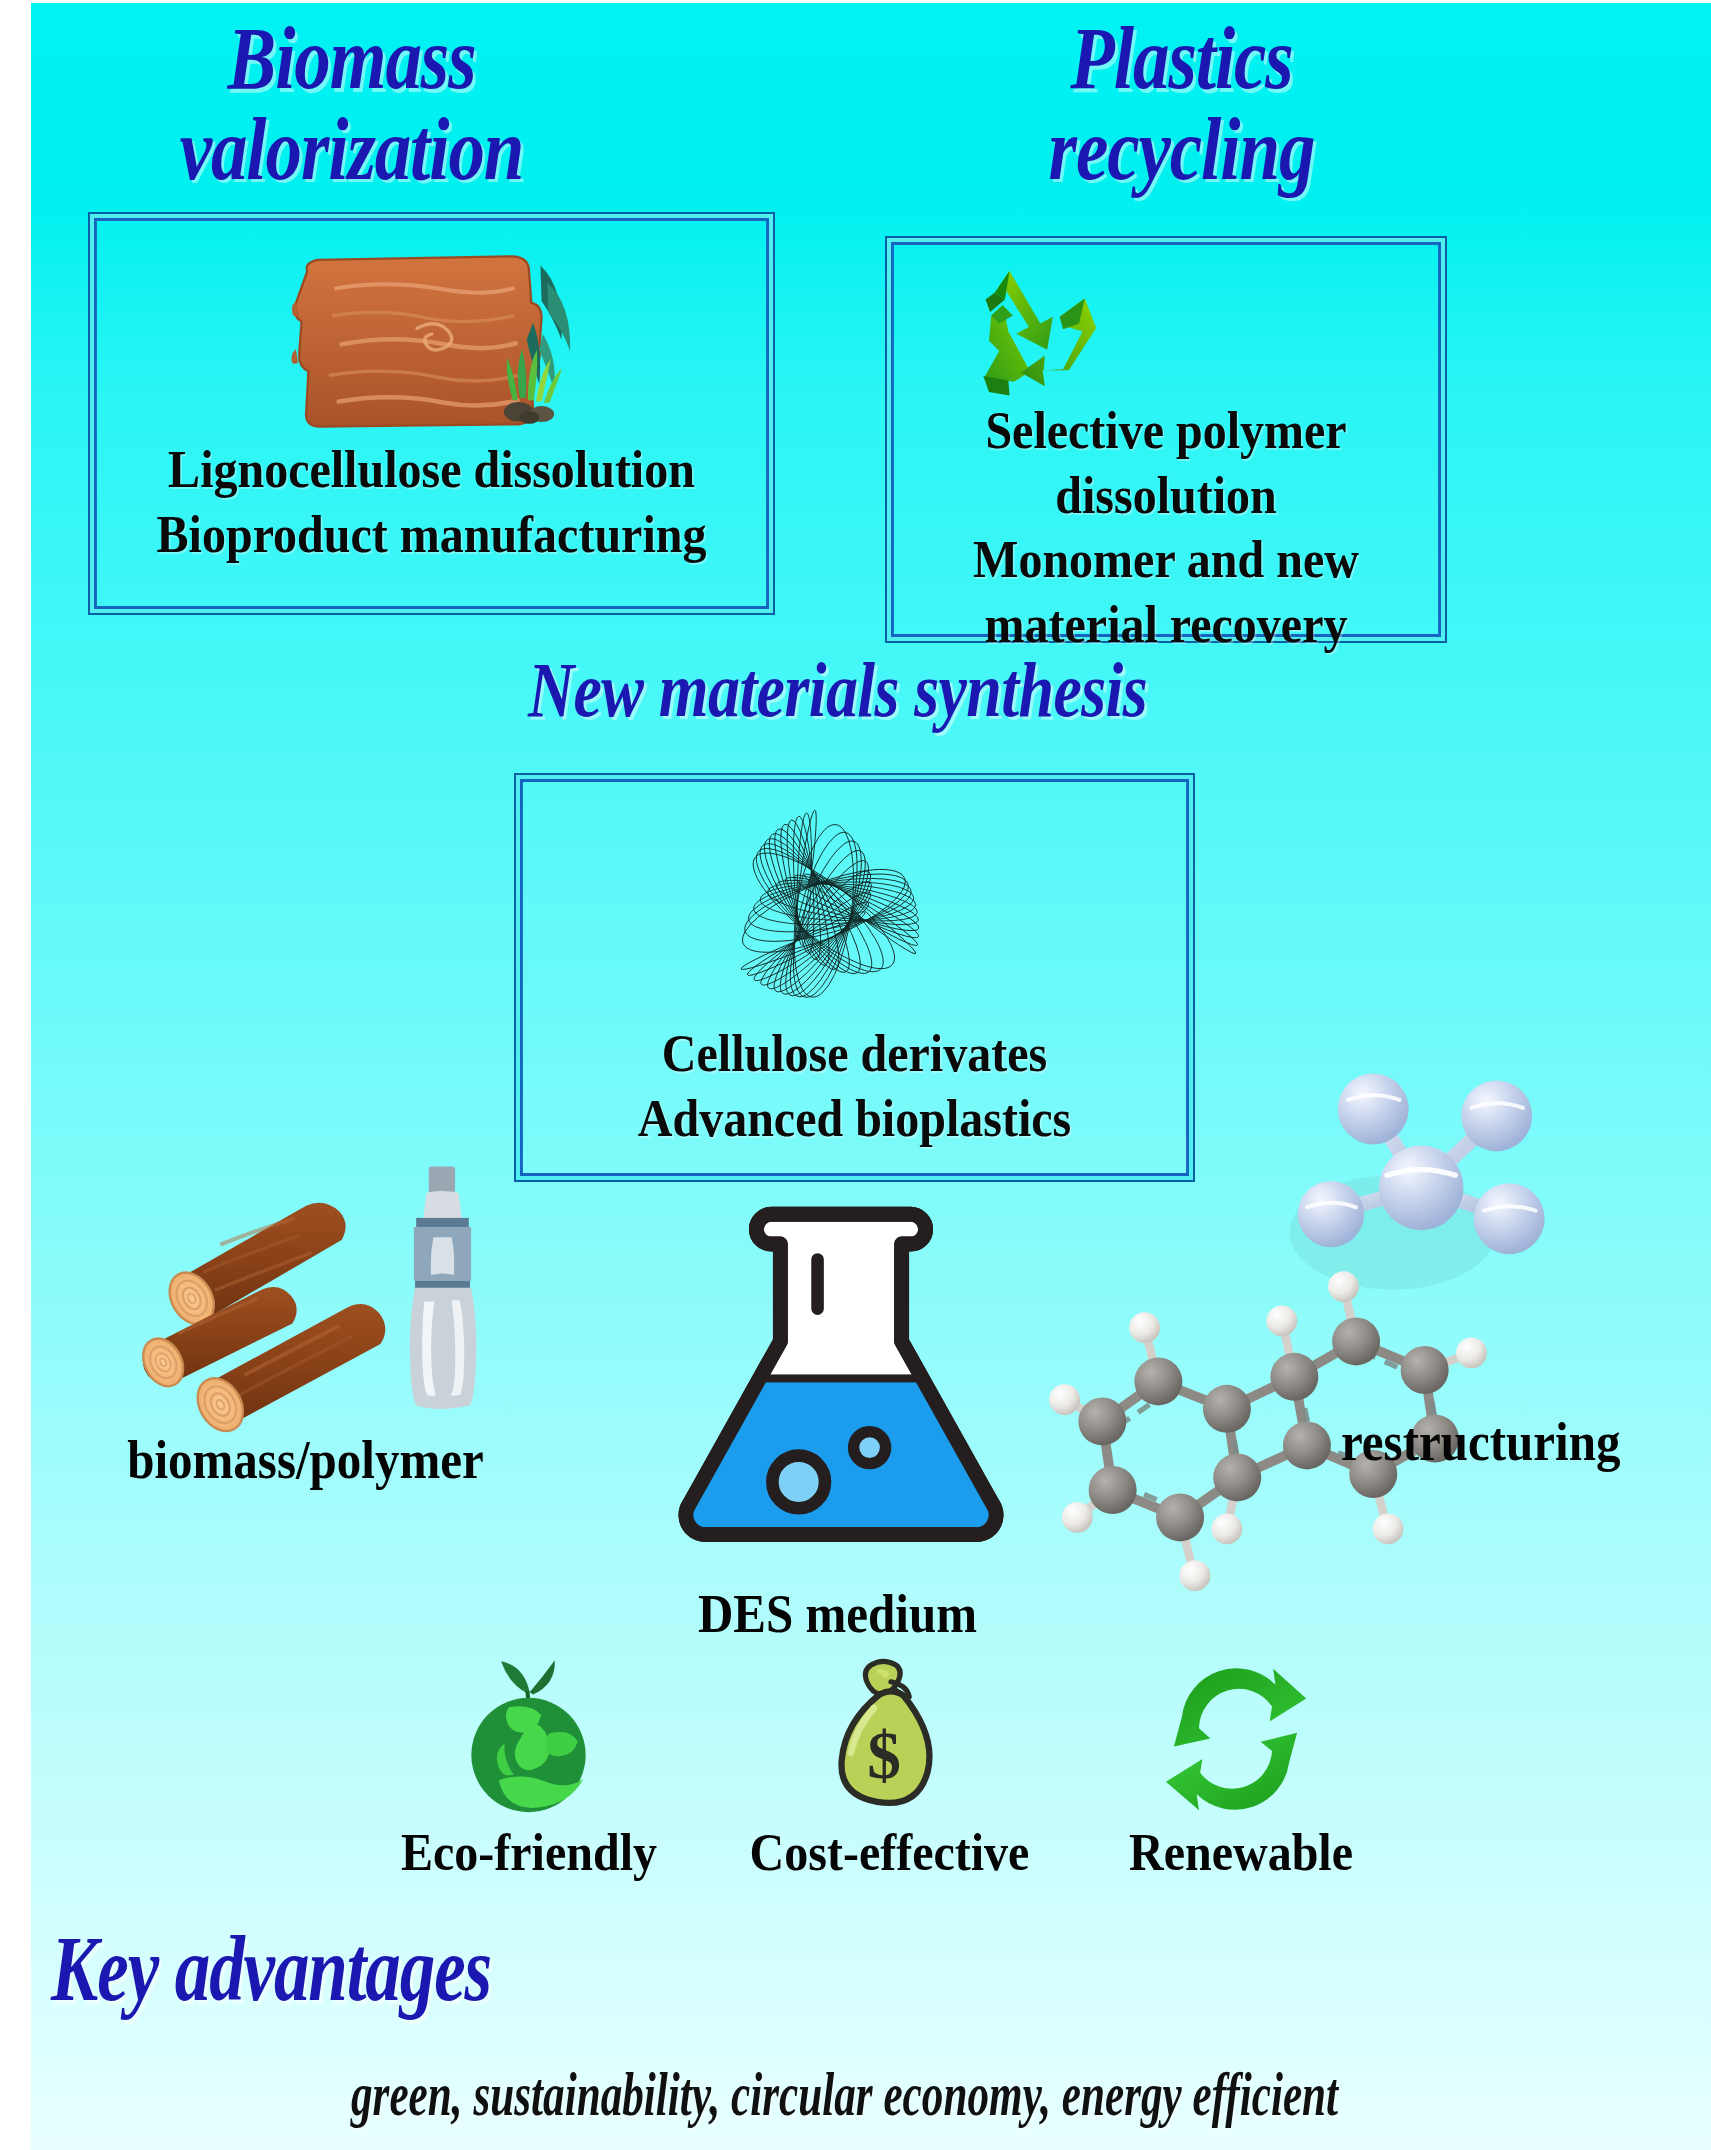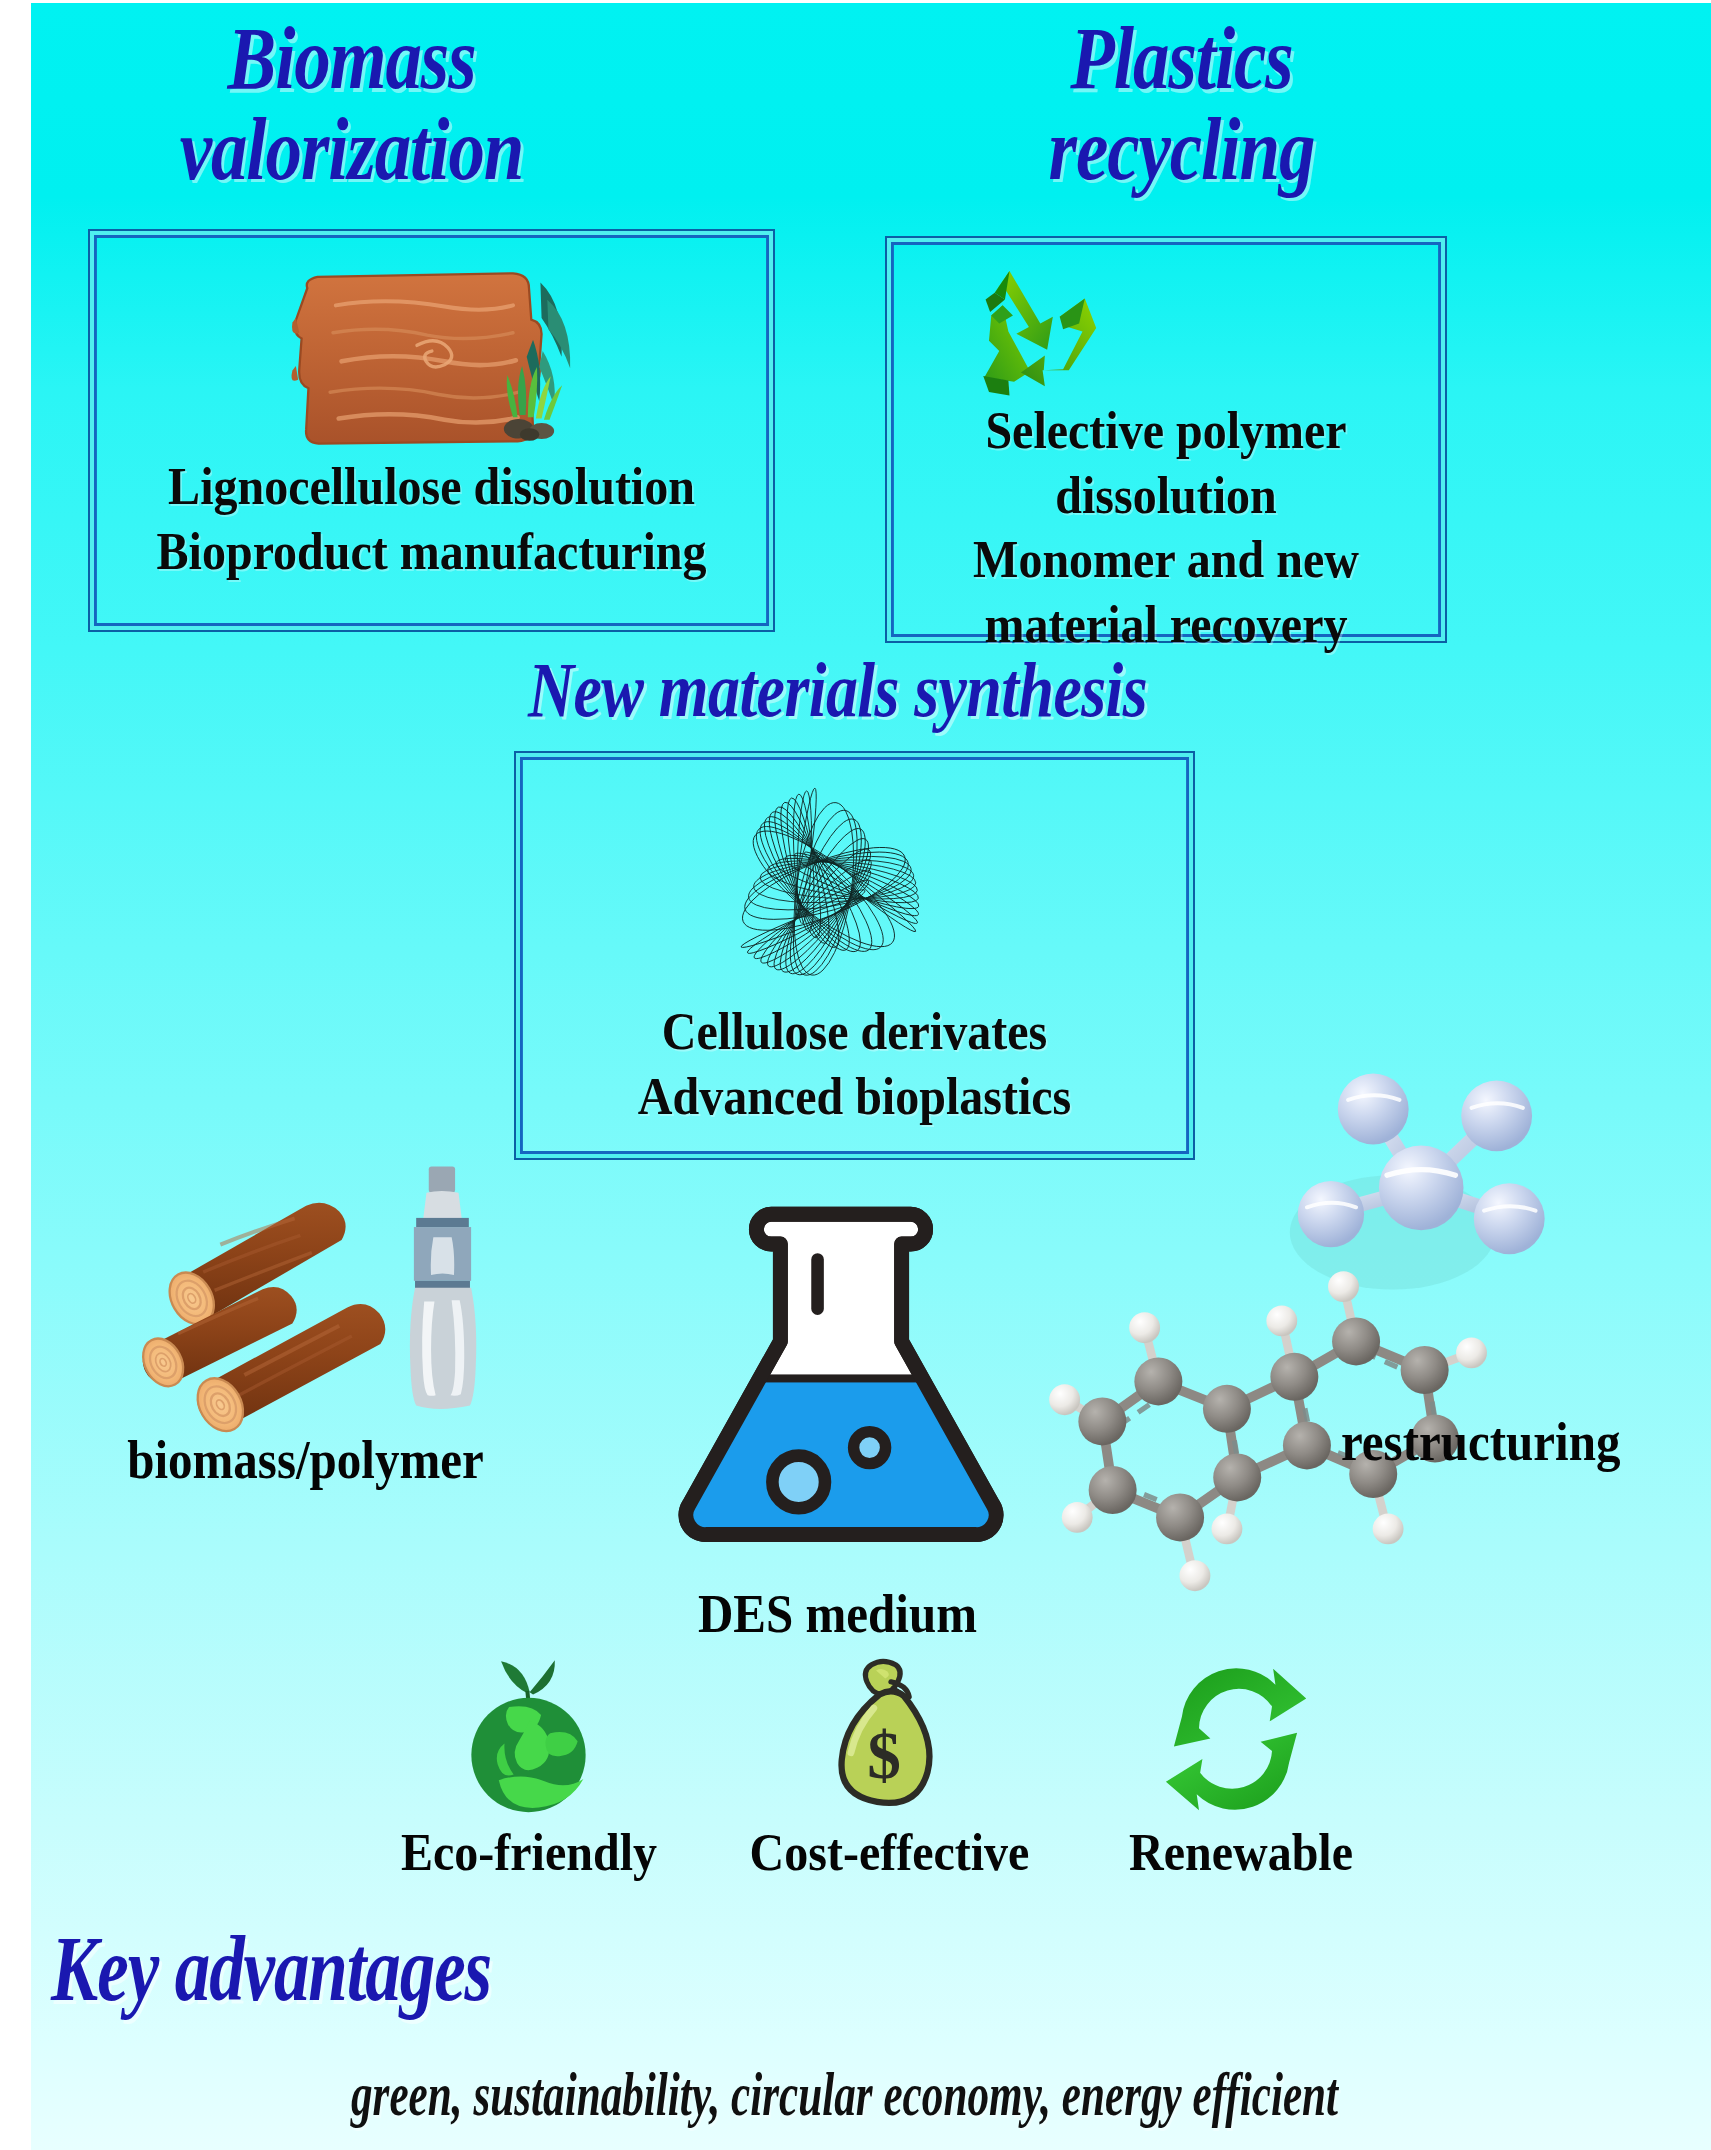--- a/index.html
+++ b/index.html
@@ -122,7 +122,7 @@
 
   <div class="hdr" style="left:320px; top:647px; width:973px; font-size:64px; letter-spacing:-0.6px;">New materials synthesis</div>
 
-  <div class="box" style="left:57px; top:226px; width:687px; height:403px;padding-left:32px;">
+  <div class="box" style="left:57px; top:209px; width:687px; height:403px;padding-left:32px;">
 
     <div class="art" style="left:183px; top:34px; width:320px; height:195px;">
       <svg width="320" height="195" viewBox="0 0 560 340">

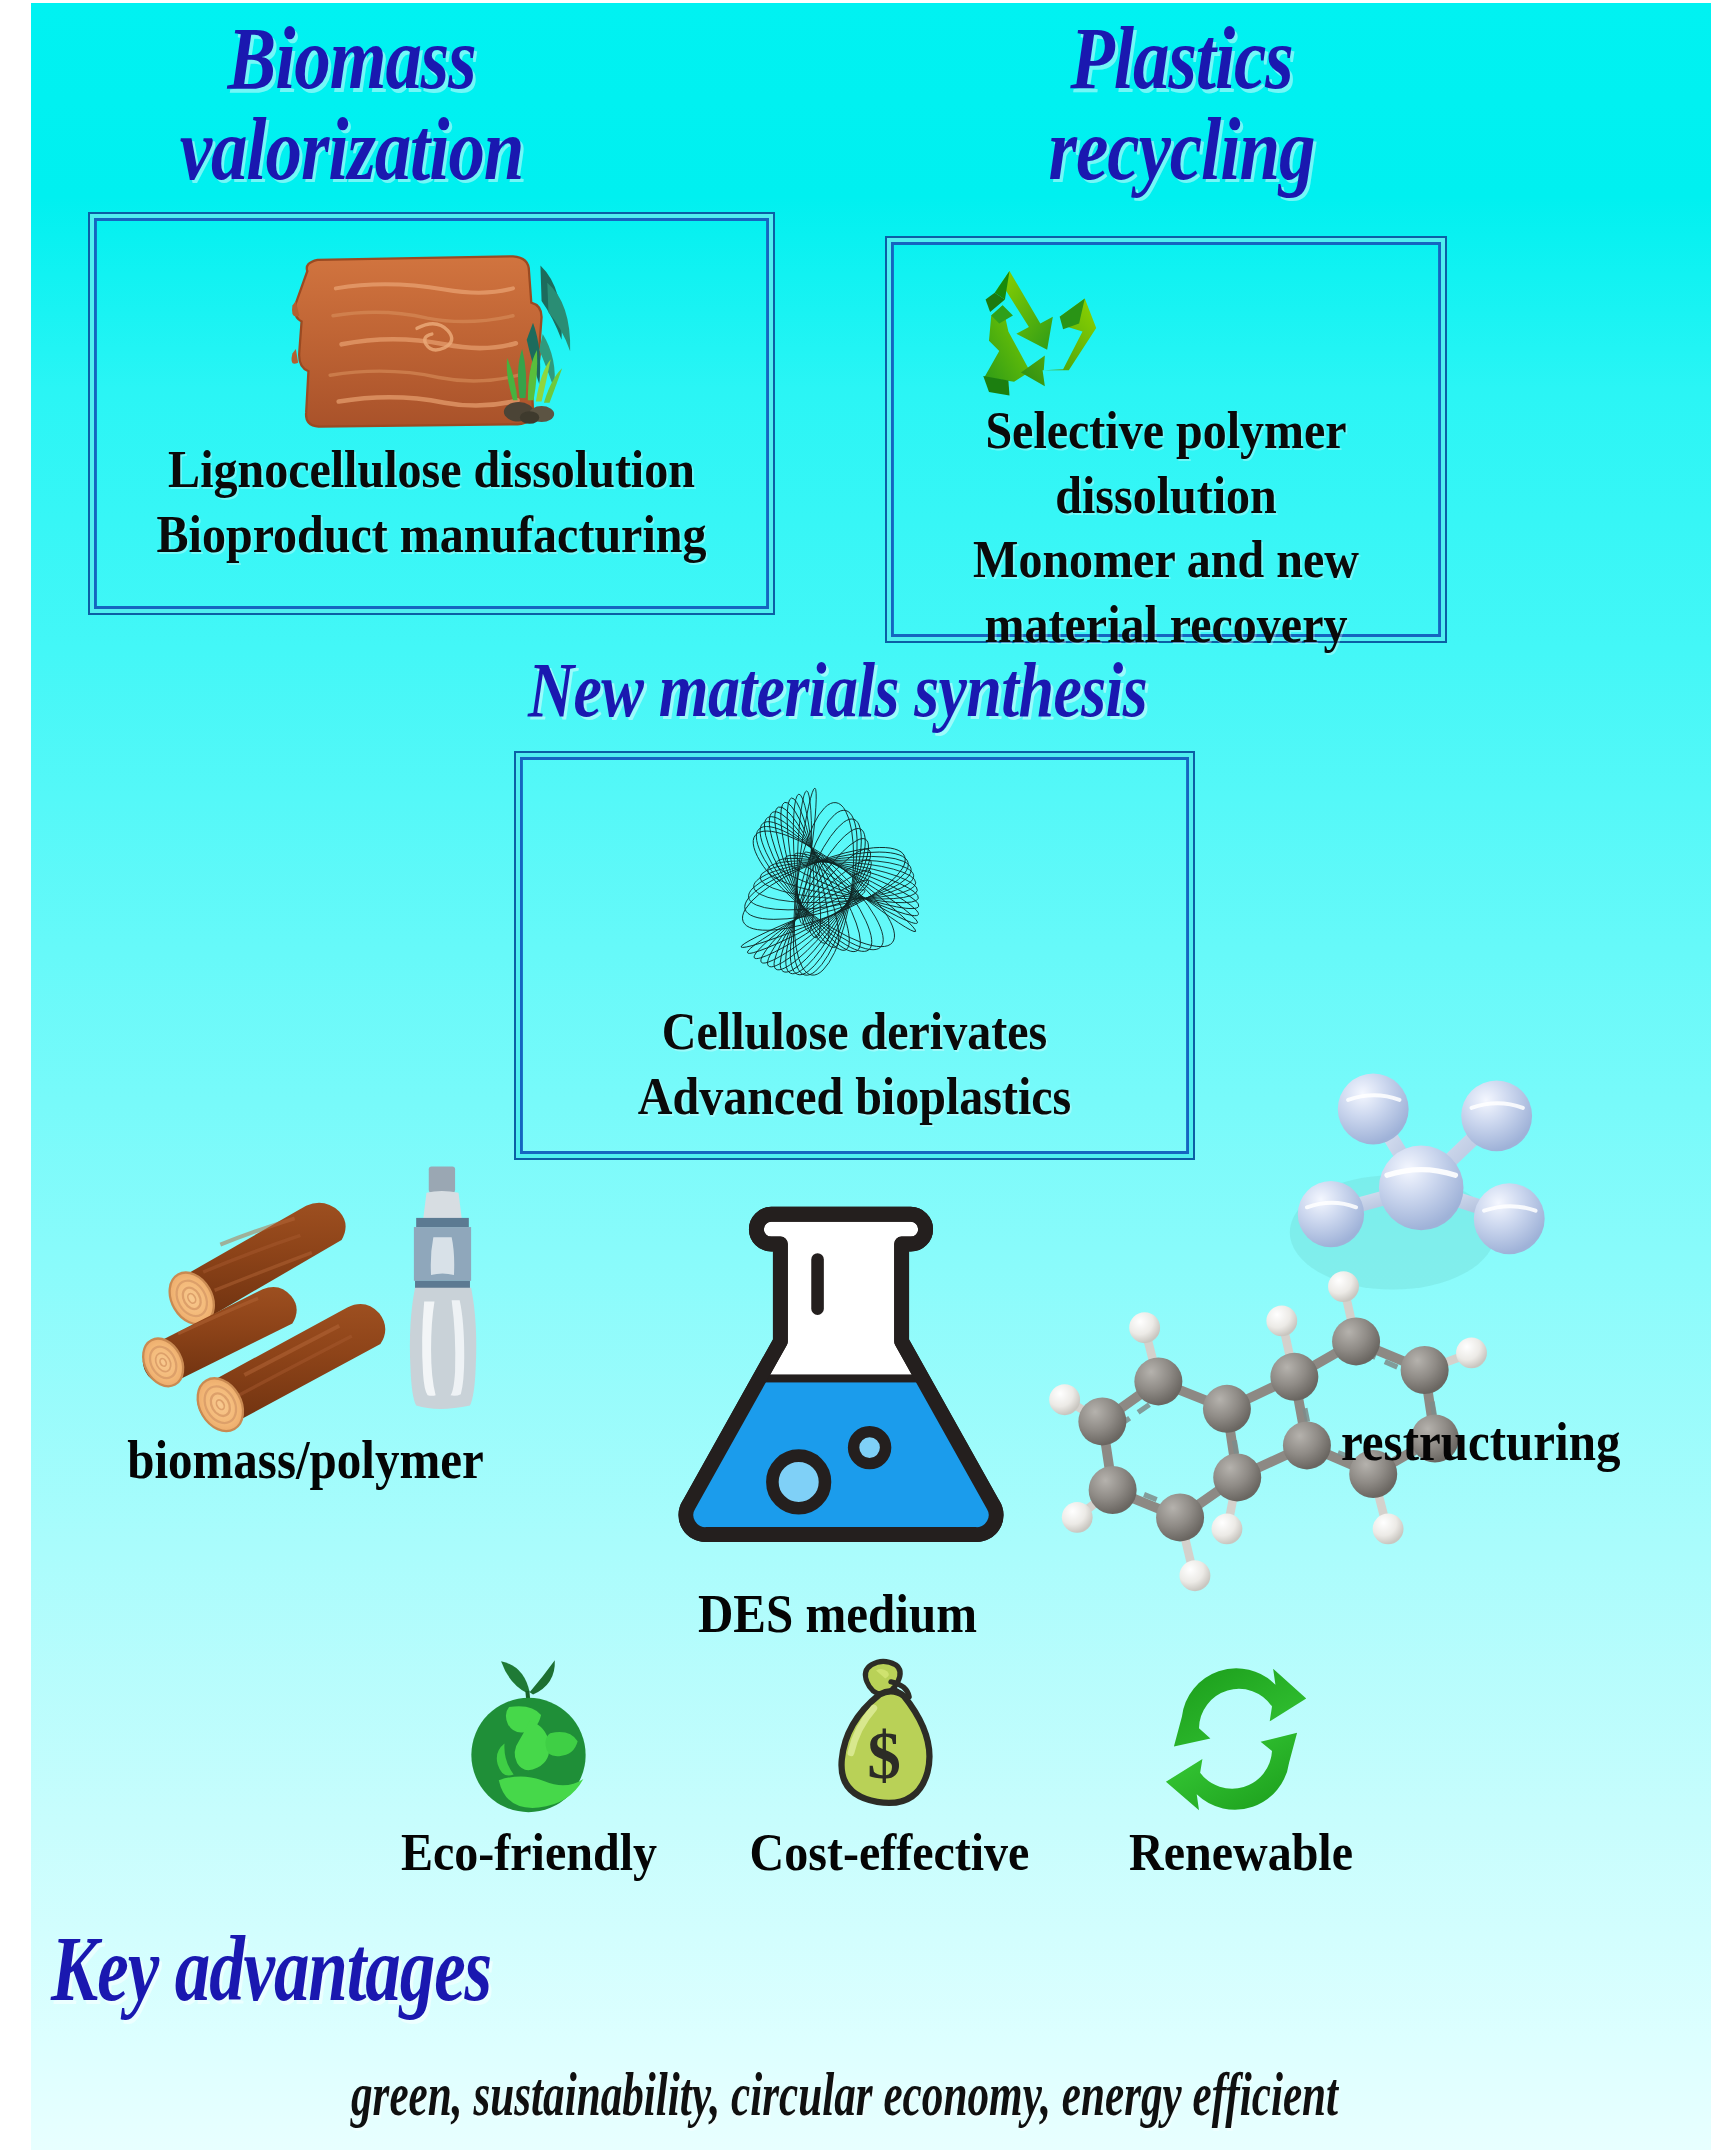--- a/index.html
+++ b/index.html
@@ -220,7 +220,7 @@
 material recovery</div>
   </div>
 
-  <div class="box" style="left:483px; top:748px; width:681px; height:409px;padding-left:36px;">
+  <div class="box" style="left:483px; top:770px; width:681px; height:409px;padding-left:36px;">
 
     <div class="art" style="left:160px; top:11.4px; width:298px; height:252px;">
       <svg width="298" height="252" viewBox="0 0 520 440">

